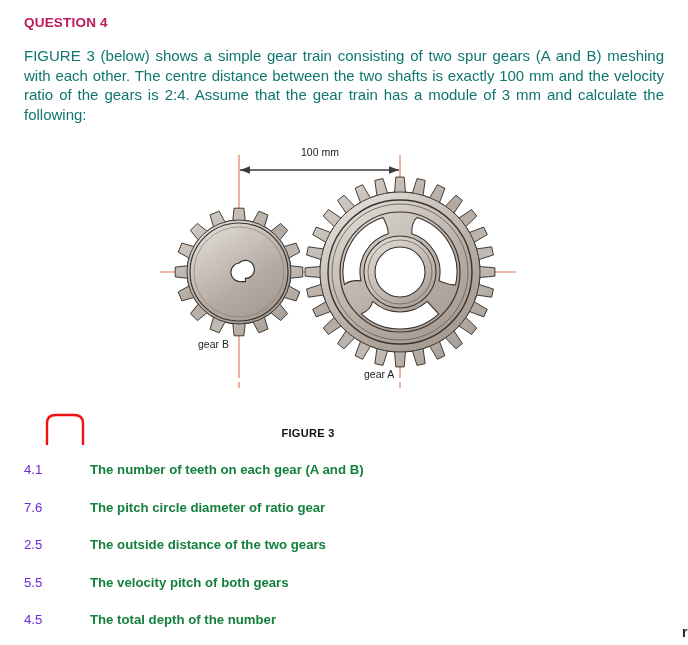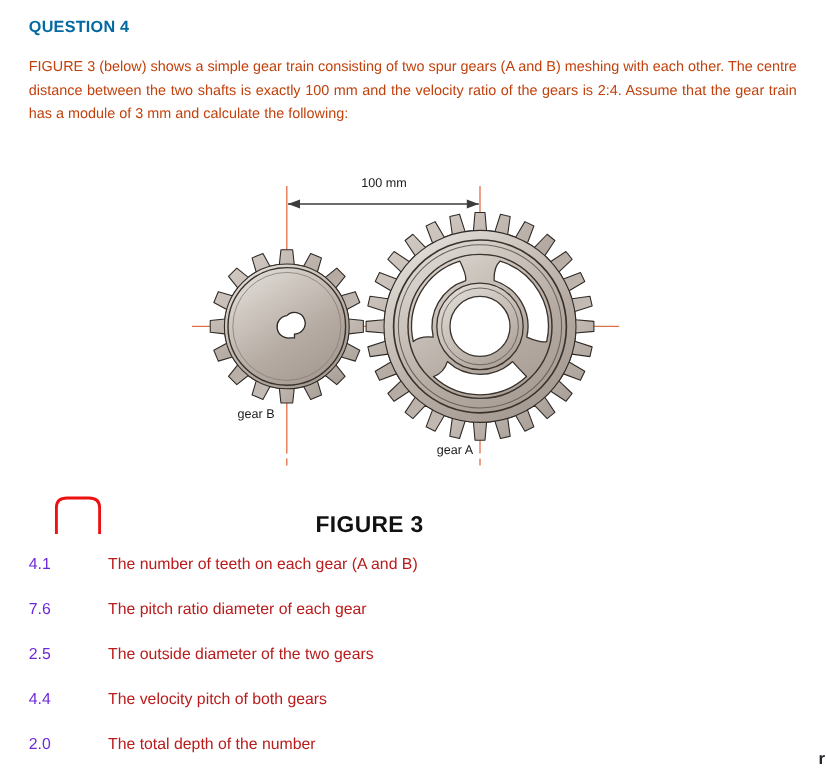--- a/index.html
+++ b/index.html
@@ -32,7 +32,7 @@
     font-size: 13.5px;
     font-weight: bold;
     letter-spacing: 0.2px;
-    color: #0369a1;
+    color: #be185d;
   }
 
   

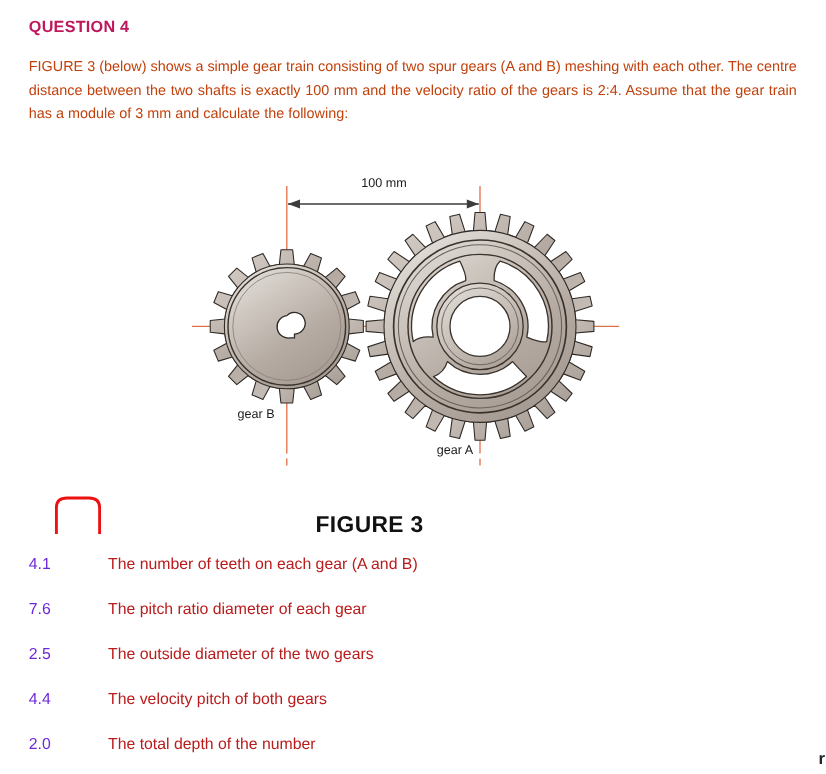--- a/index.html
+++ b/index.html
@@ -41,11 +41,11 @@
     left: 24px;
     top: 46px;
     width: 640px;
-    font-size: 12px;
+    font-size: 15px;
     line-height: 19.6px;
     text-align: justify;
     text-justify: inter-word;
-    color: #c2410c;
+    color: #0f766e;
   }
 
   

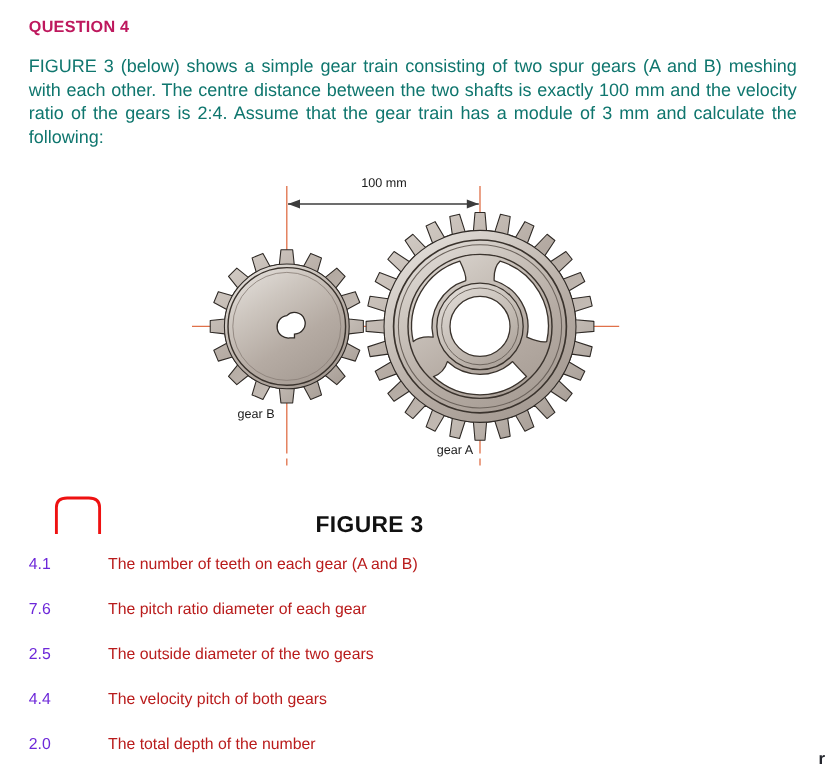--- a/index.html
+++ b/index.html
@@ -76,7 +76,7 @@
     top: 427px;
     width: 616px;
     text-align: center;
-    font-size: 19px;
+    font-size: 11px;
     font-weight: bold;
     letter-spacing: 0.3px;
     color: #111;

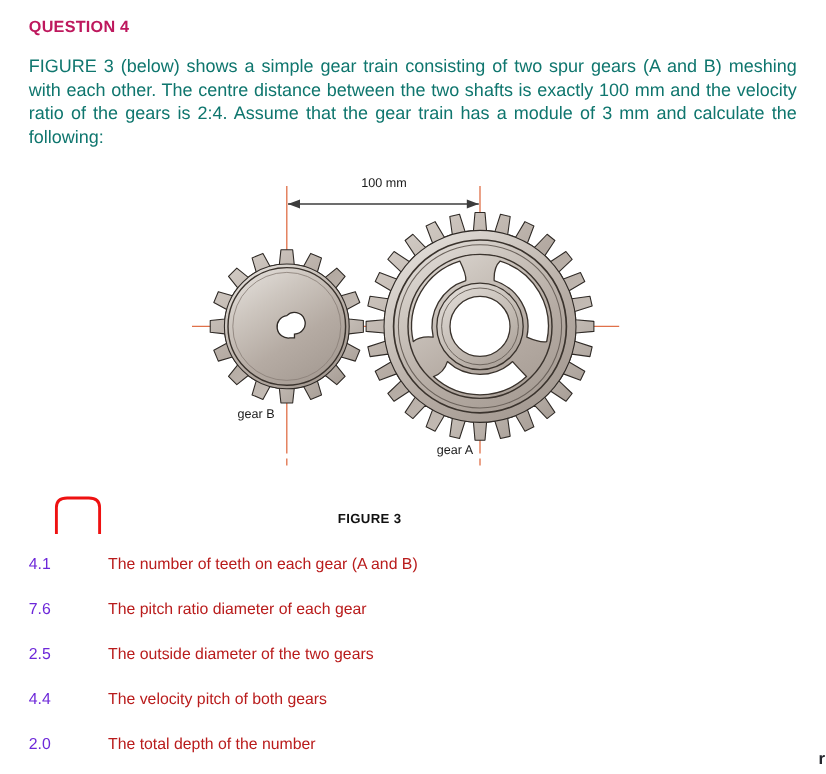--- a/index.html
+++ b/index.html
@@ -105,8 +105,9 @@
     left: 90px;
     top: 0;
     font-size: 13.2px;
-    color: #b91c1c;
+    color: #15803d;
     white-space: nowrap;
+    font-weight: bold;
   }
 
   

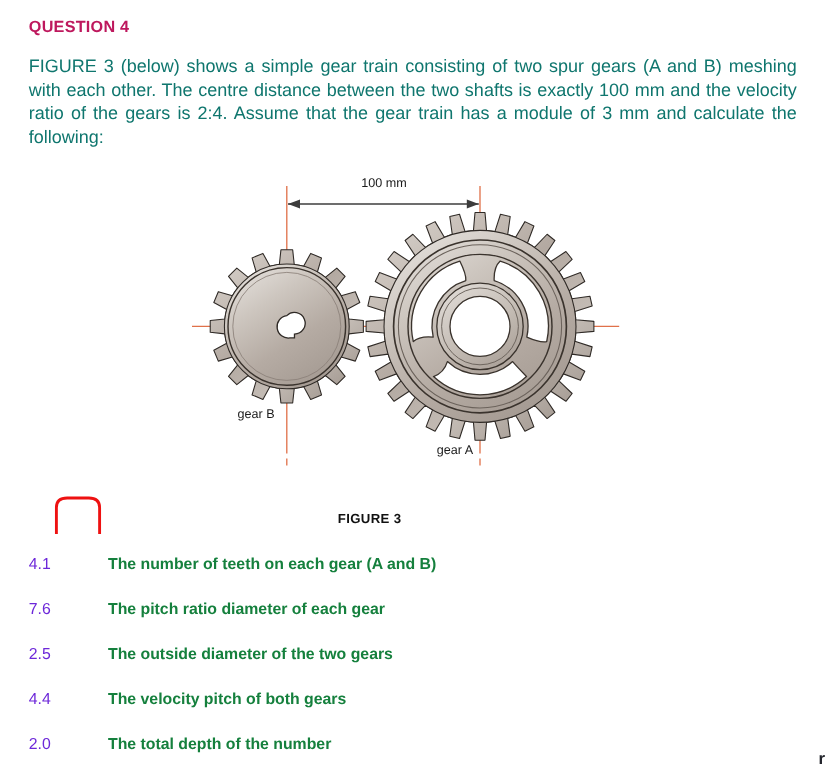--- a/index.html
+++ b/index.html
@@ -230,7 +230,7 @@
       </div>
       <div class="qrow">
         <span class="qnum">7.6</span>
-        <span class="qtext">The pitch ratio diameter of each gear</span>
+        <span class="qtext">The pitch circle diameter of ratio gear</span>
       </div>
       <div class="qrow">
         <span class="qnum">2.5</span>

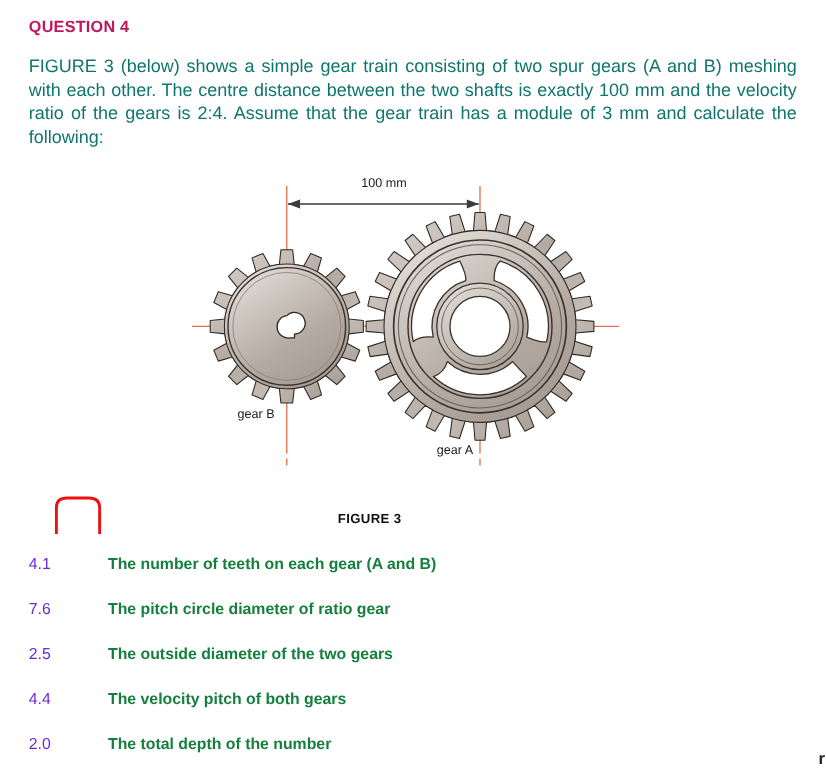--- a/index.html
+++ b/index.html
@@ -234,7 +234,7 @@
       </div>
       <div class="qrow">
         <span class="qnum">2.5</span>
-        <span class="qtext">The outside diameter of the two gears</span>
+        <span class="qtext">The outside distance of the two gears</span>
       </div>
       <div class="qrow">
         <span class="qnum">4.4</span>

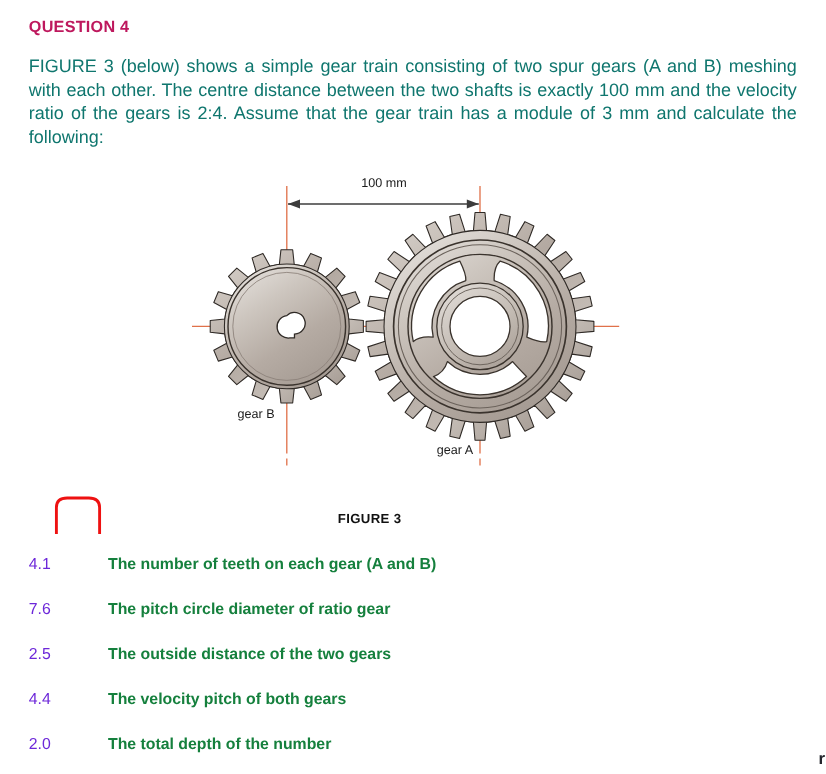--- a/index.html
+++ b/index.html
@@ -237,7 +237,7 @@
         <span class="qtext">The outside distance of the two gears</span>
       </div>
       <div class="qrow">
-        <span class="qnum">4.4</span>
+        <span class="qnum">5.5</span>
         <span class="qtext">The velocity pitch of both gears</span>
       </div>
       <div class="qrow">

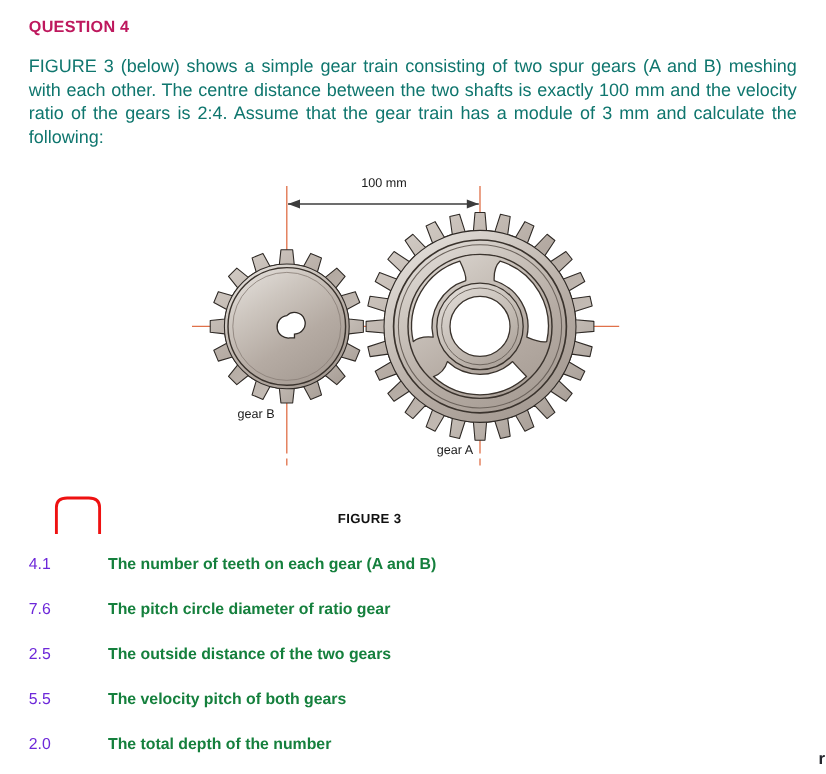--- a/index.html
+++ b/index.html
@@ -241,7 +241,7 @@
         <span class="qtext">The velocity pitch of both gears</span>
       </div>
       <div class="qrow">
-        <span class="qnum">2.0</span>
+        <span class="qnum">4.5</span>
         <span class="qtext">The total depth of the number</span>
       </div>
     </div>

